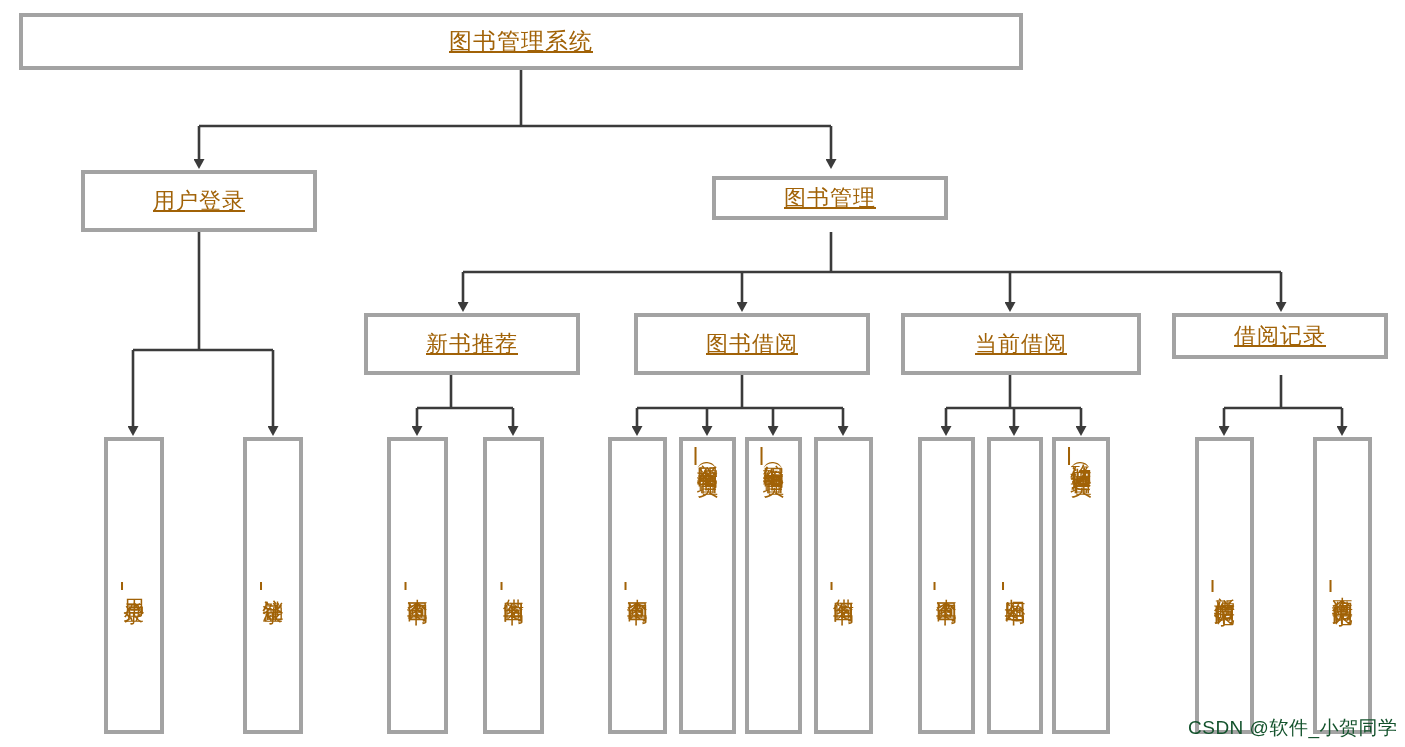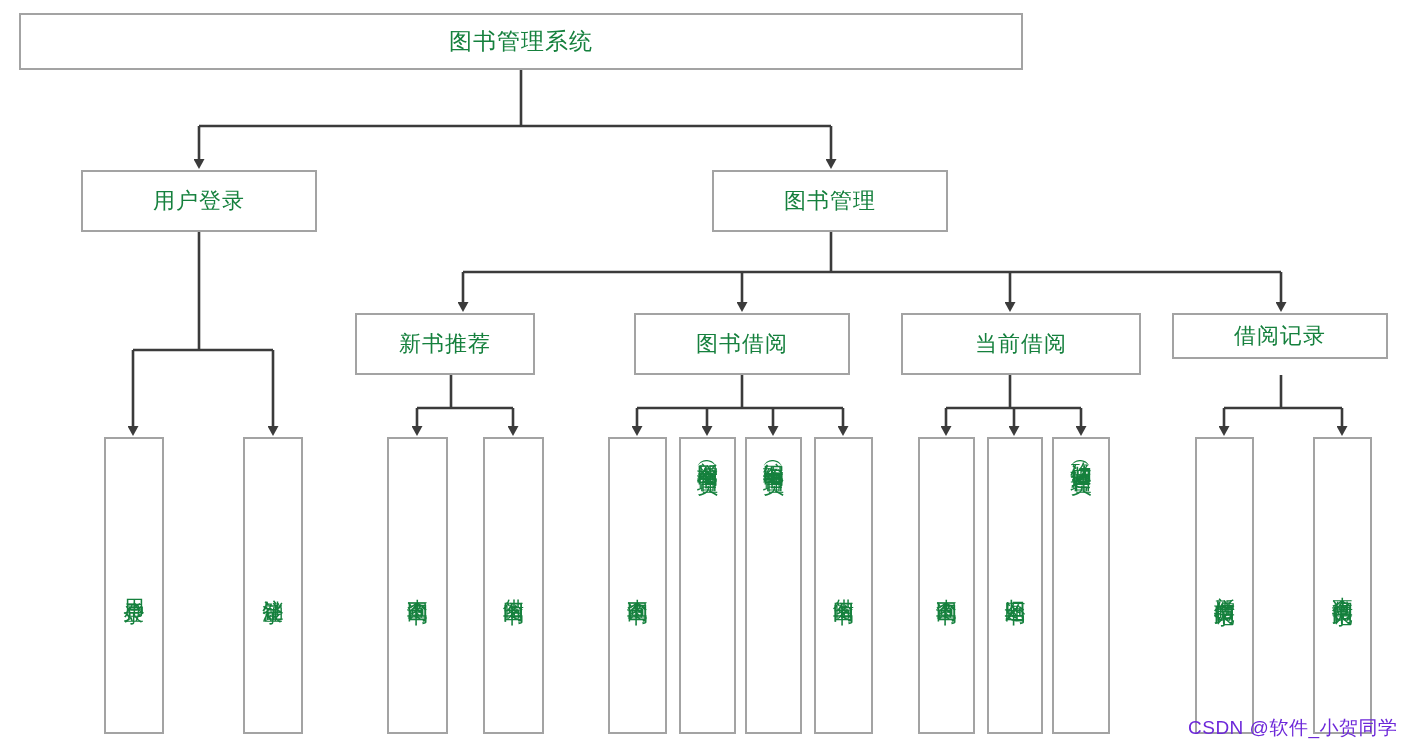--- a/index.html
+++ b/index.html
@@ -29,12 +29,13 @@
     position: absolute;
     box-sizing: border-box;
     background: #ffffff;
-    border: 2px solid #a3a3a3;
+    border: 4px solid #a3a3a3;
     display: flex;
     align-items: center;
     justify-content: center;
-    color: #15803d;
+    color: #a16207;
     z-index: 2;
+    text-decoration: underline;
   }
   .node.h {
     font-size: 22px;

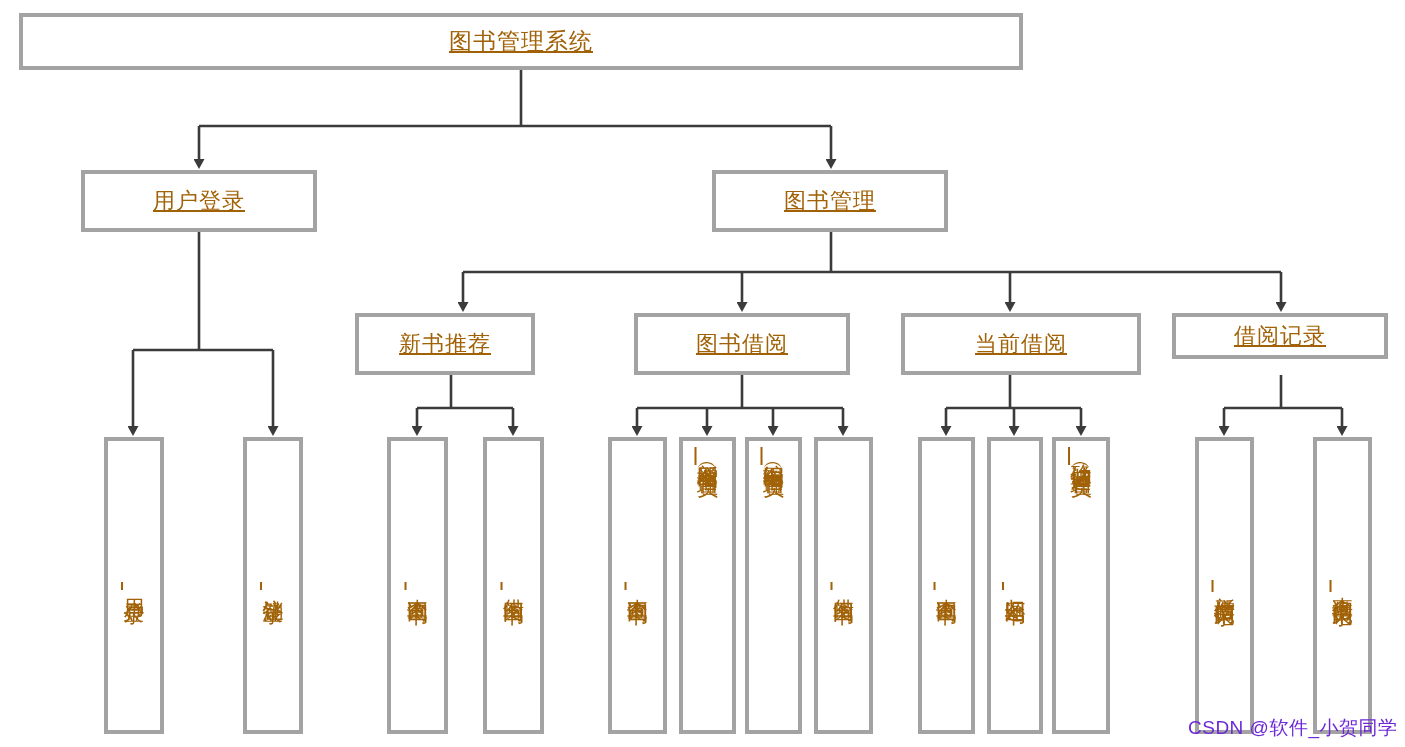--- a/index.html
+++ b/index.html
@@ -136,7 +136,7 @@
   <div class="node h" style="left:81px; top:170px; width:236px; height:62px;">
     <span>用户登录</span>
   </div>
-  <div class="node h" style="left:712px; top:170px; width:236px; height:62px;justify-content:center;">
+  <div class="node h" style="left:712px; top:176px; width:236px; height:44px;justify-content:center;">
     <span>图书管理</span>
   </div>
 

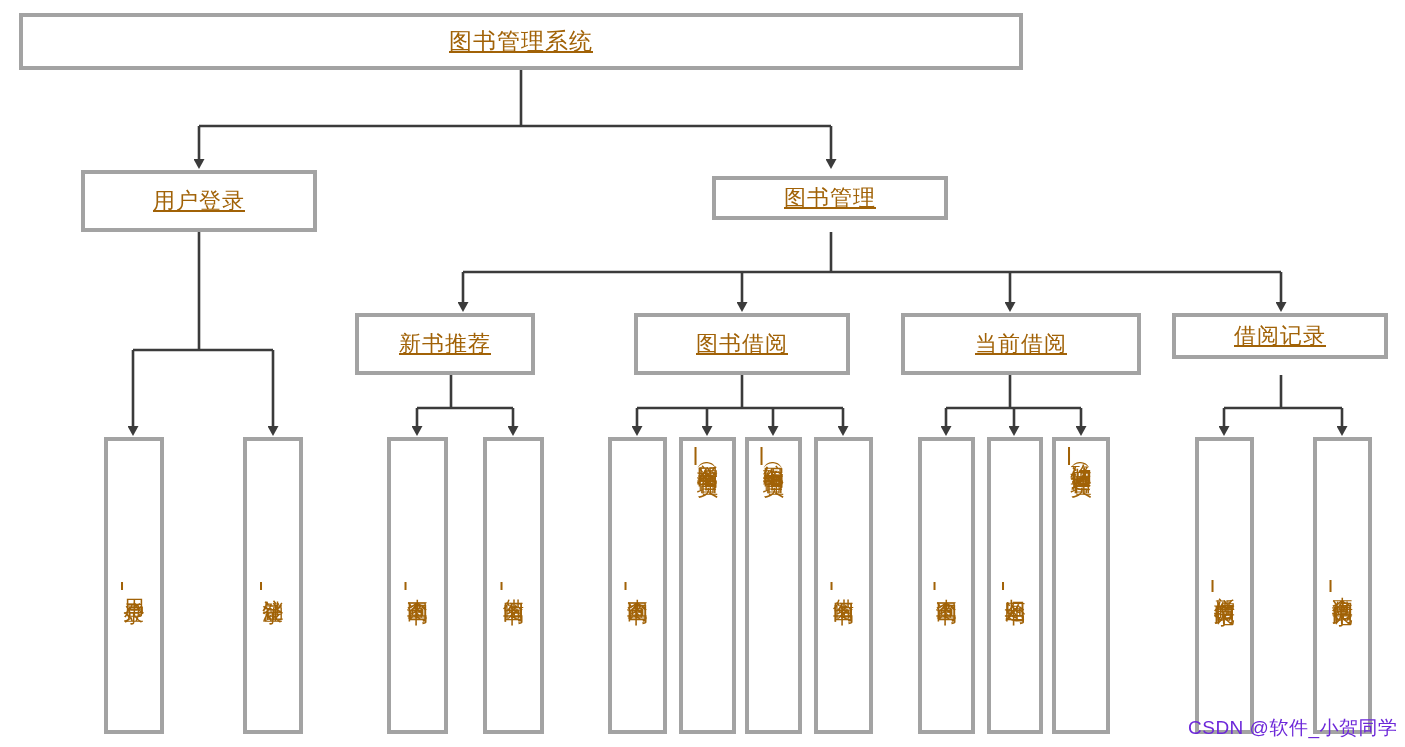--- a/index.html
+++ b/index.html
@@ -140,7 +140,7 @@
     <span>图书管理</span>
   </div>
 
-  <div class="node h" style="left:355px; top:313px; width:180px; height:62px;">
+  <div class="node h" style="left:364px; top:313px; width:216px; height:62px;">
     <span>新书推荐</span>
   </div>
   <div class="node h" style="left:634px; top:313px; width:216px; height:62px;">

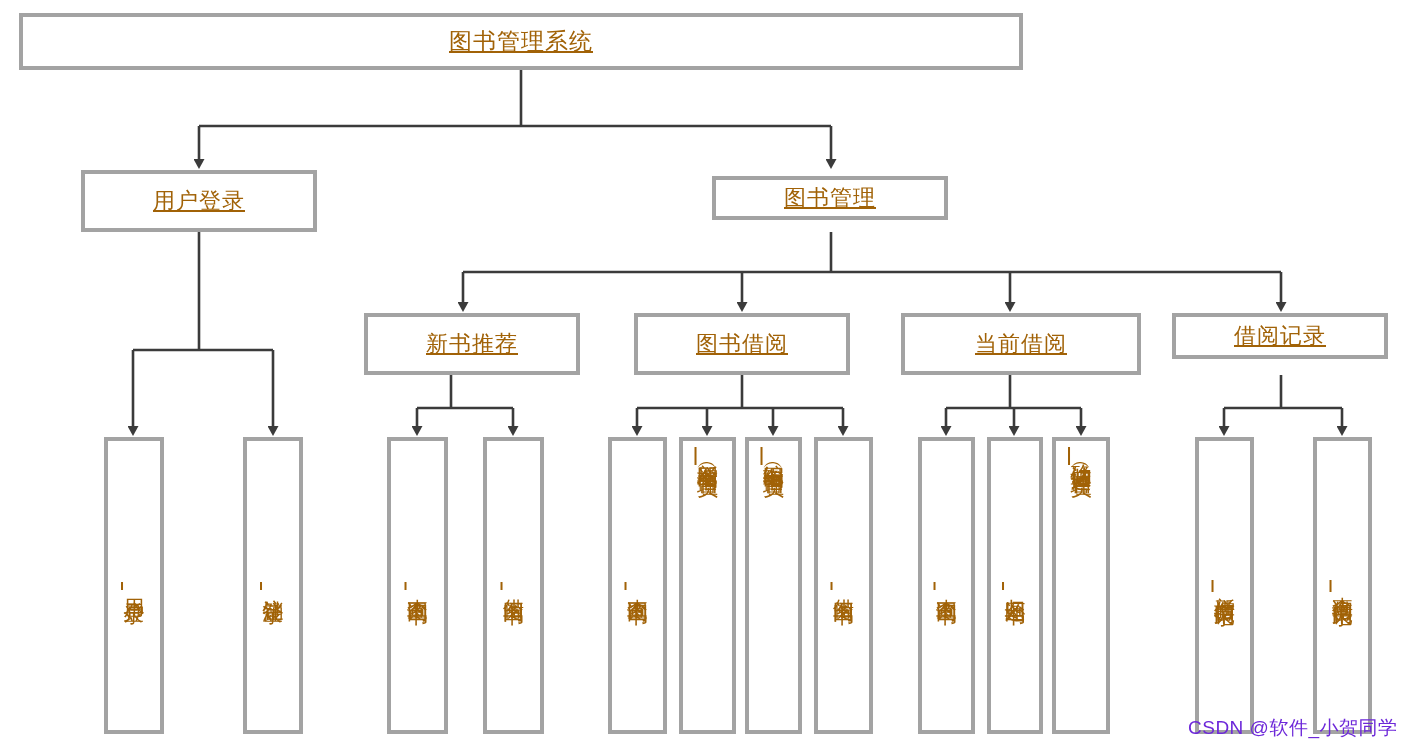--- a/index.html
+++ b/index.html
@@ -143,7 +143,7 @@
   <div class="node h" style="left:364px; top:313px; width:216px; height:62px;">
     <span>新书推荐</span>
   </div>
-  <div class="node h" style="left:634px; top:313px; width:216px; height:62px;">
+  <div class="node h" style="left:634px; top:313px; width:236px; height:62px;">
     <span>图书借阅</span>
   </div>
   <div class="node h" style="left:901px; top:313px; width:240px; height:62px;">

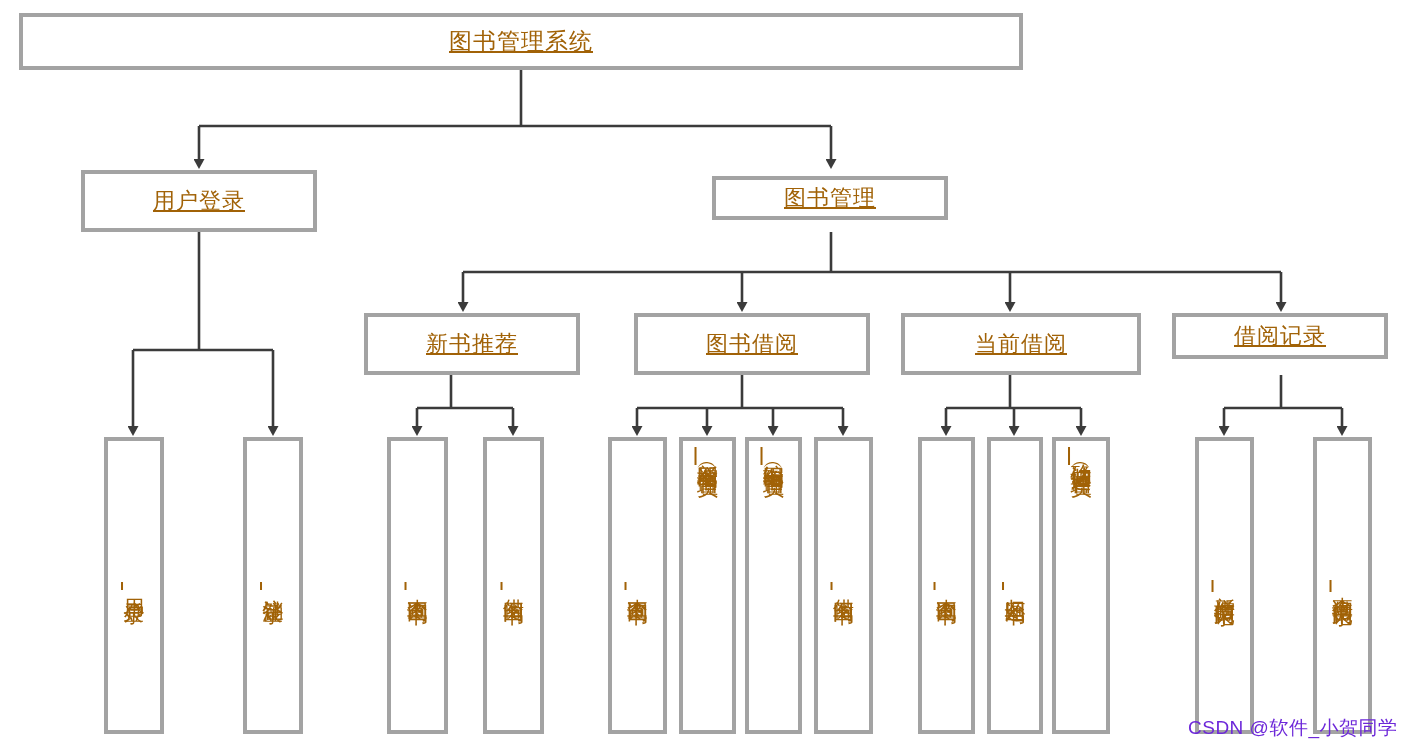--- a/index.html
+++ b/index.html
@@ -68,7 +68,7 @@
     left: 1188px;
     top: 715px;
     font-size: 19px;
-    color: #6d28d9;
+    color: #14532d;
     letter-spacing: 0.5px;
     white-space: nowrap;
     z-index: 3;

